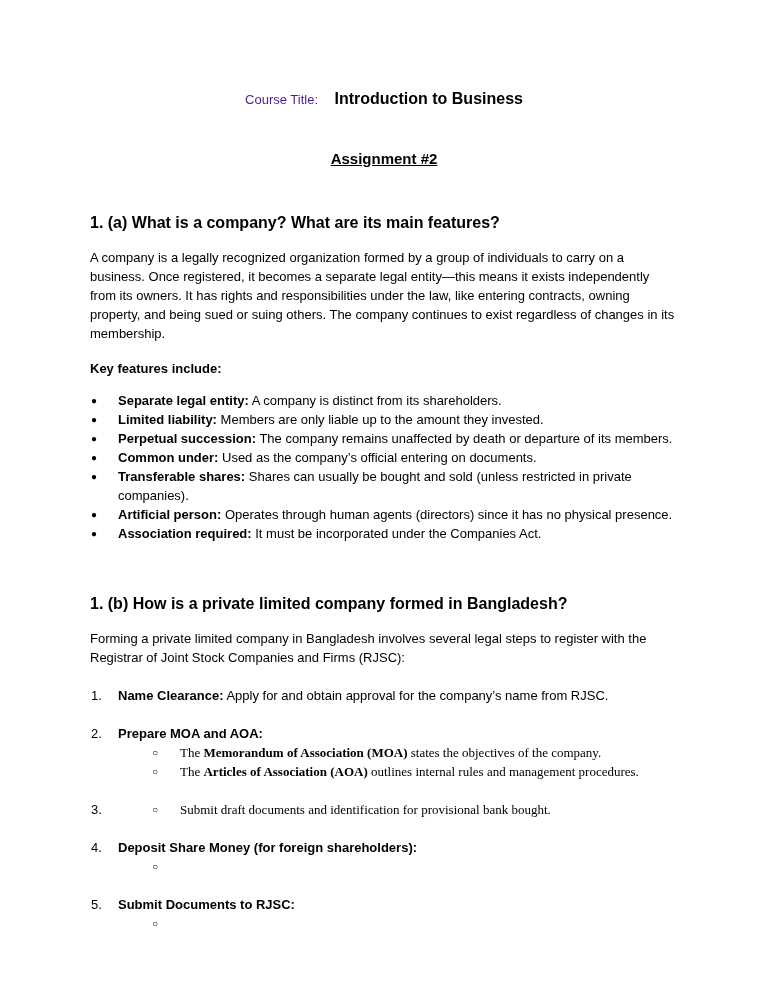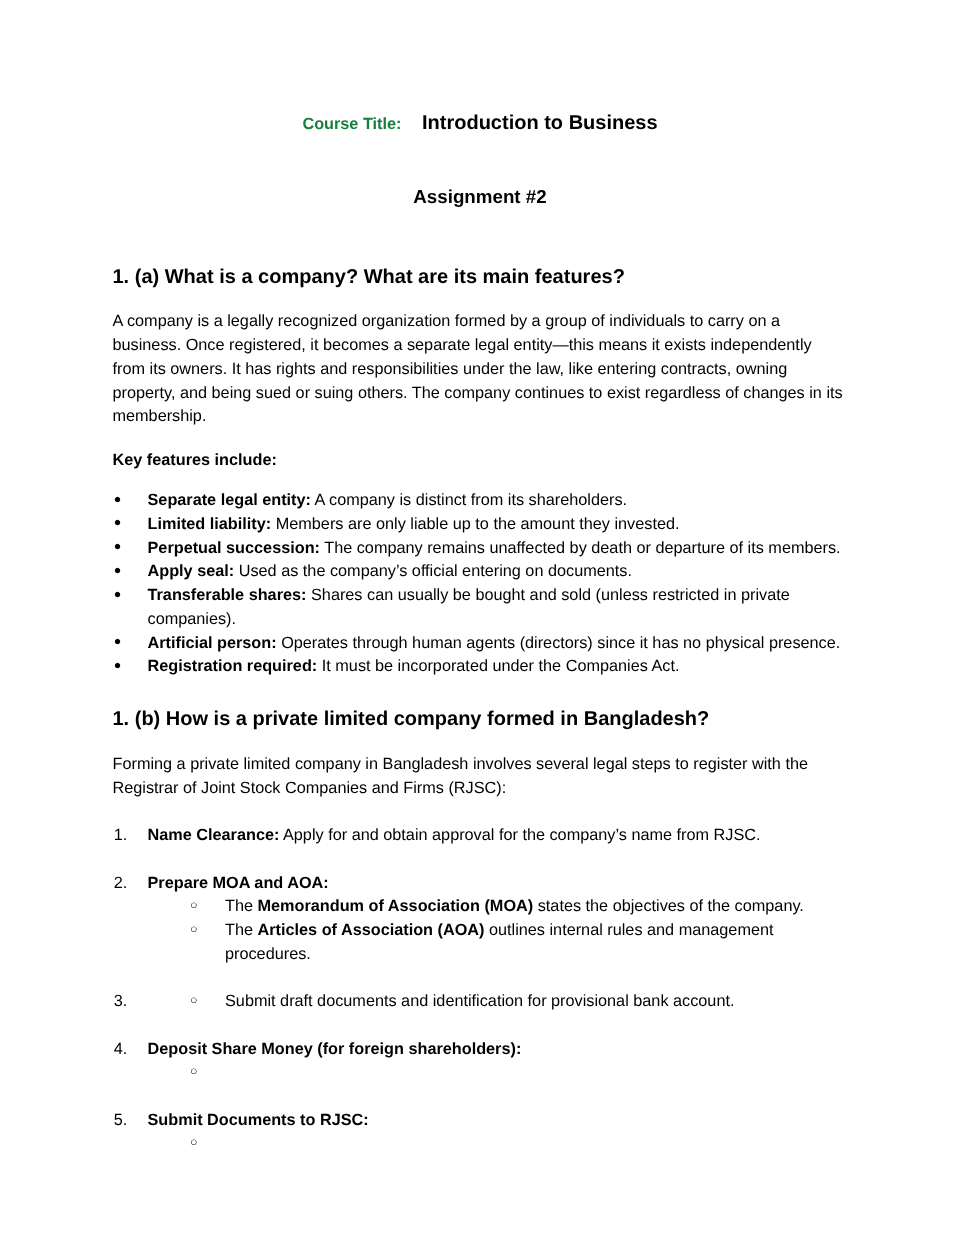--- a/index.html
+++ b/index.html
@@ -18,7 +18,7 @@
   }
   .center { text-align: center; }
   .course-line { margin: 0; line-height: 22px; }
-  .course-label { color: #15803d; font-weight: bold; font-size: 13px; margin-top: 23px; }
+  .course-label { color: #4c1d95; font-weight: normal; font-size: 13px; margin-top: 23px; }
   .course-title { color: #000000; font-weight: bold; font-size: 16px; margin-left: 12px; }
   .assignment { margin: 39px 0 0 0; font-size: 15px; font-weight: bold; }
   .assignment .u { }

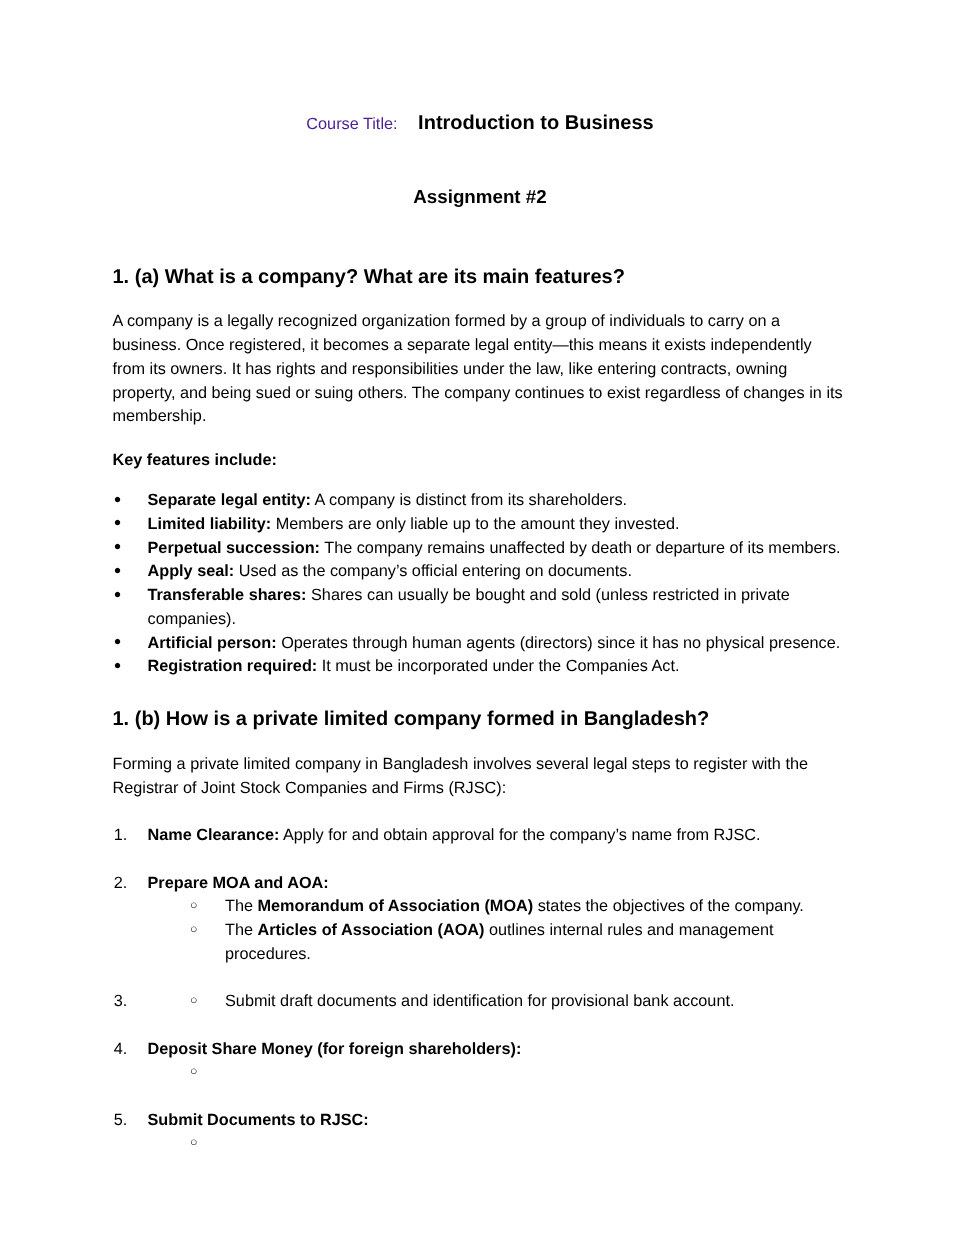--- a/index.html
+++ b/index.html
@@ -21,7 +21,7 @@
   .course-label { color: #4c1d95; font-weight: normal; font-size: 13px; margin-top: 23px; }
   .course-title { color: #000000; font-weight: bold; font-size: 16px; margin-left: 12px; }
   .assignment { margin: 39px 0 0 0; font-size: 15px; font-weight: bold; }
-  .assignment .u { }
+  .assignment .u { text-decoration: underline; }
   .section-heading {
     margin: 47px 0 0 0;
     font-size: 16px;

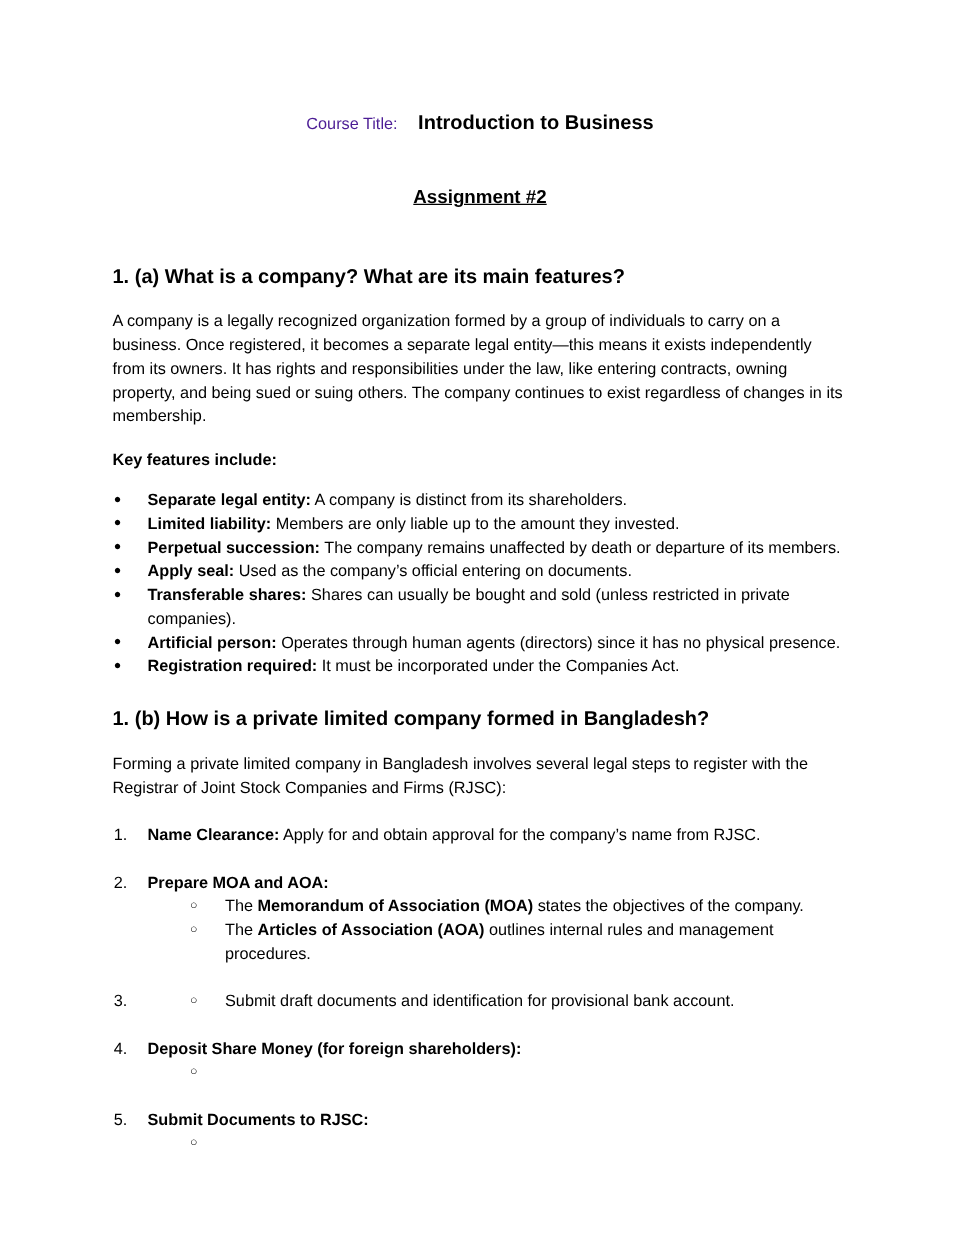--- a/index.html
+++ b/index.html
@@ -81,7 +81,7 @@
 
     <div class="b-item">
       <span class="b-marker">●</span>
-      <span class="b-text"><b>Apply seal:</b><span> Used as the company’s official entering on documents.</span></span>
+      <span class="b-text"><b>Common under:</b><span> Used as the company’s official entering on documents.</span></span>
     </div>
 
     <div class="b-item">

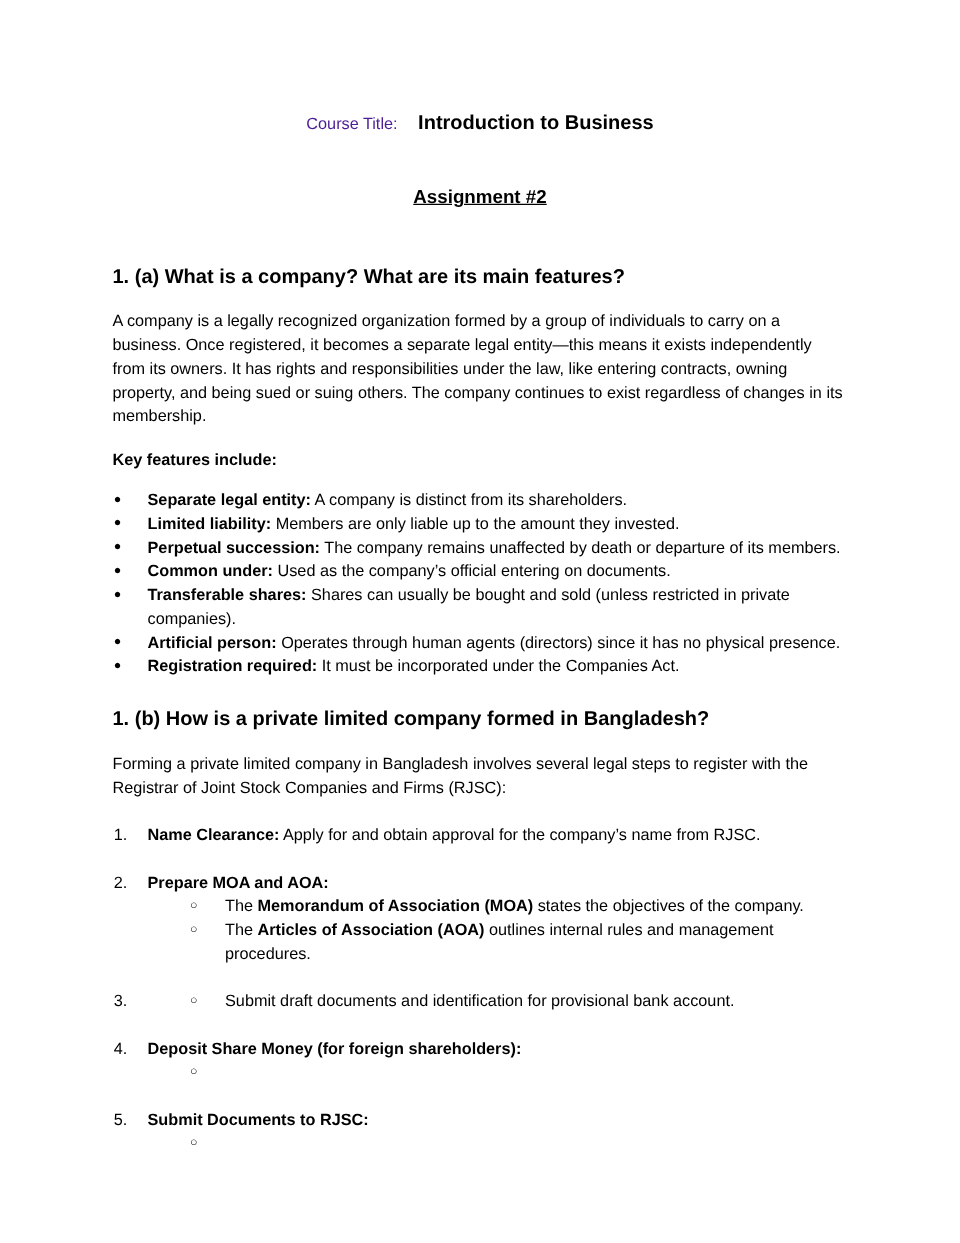--- a/index.html
+++ b/index.html
@@ -96,7 +96,7 @@
 
     <div class="b-item">
       <span class="b-marker">●</span>
-      <span class="b-text"><b>Registration required:</b><span> It must be incorporated under the Companies Act.</span></span>
+      <span class="b-text"><b>Association required:</b><span> It must be incorporated under the Companies Act.</span></span>
     </div>
 
   </div>

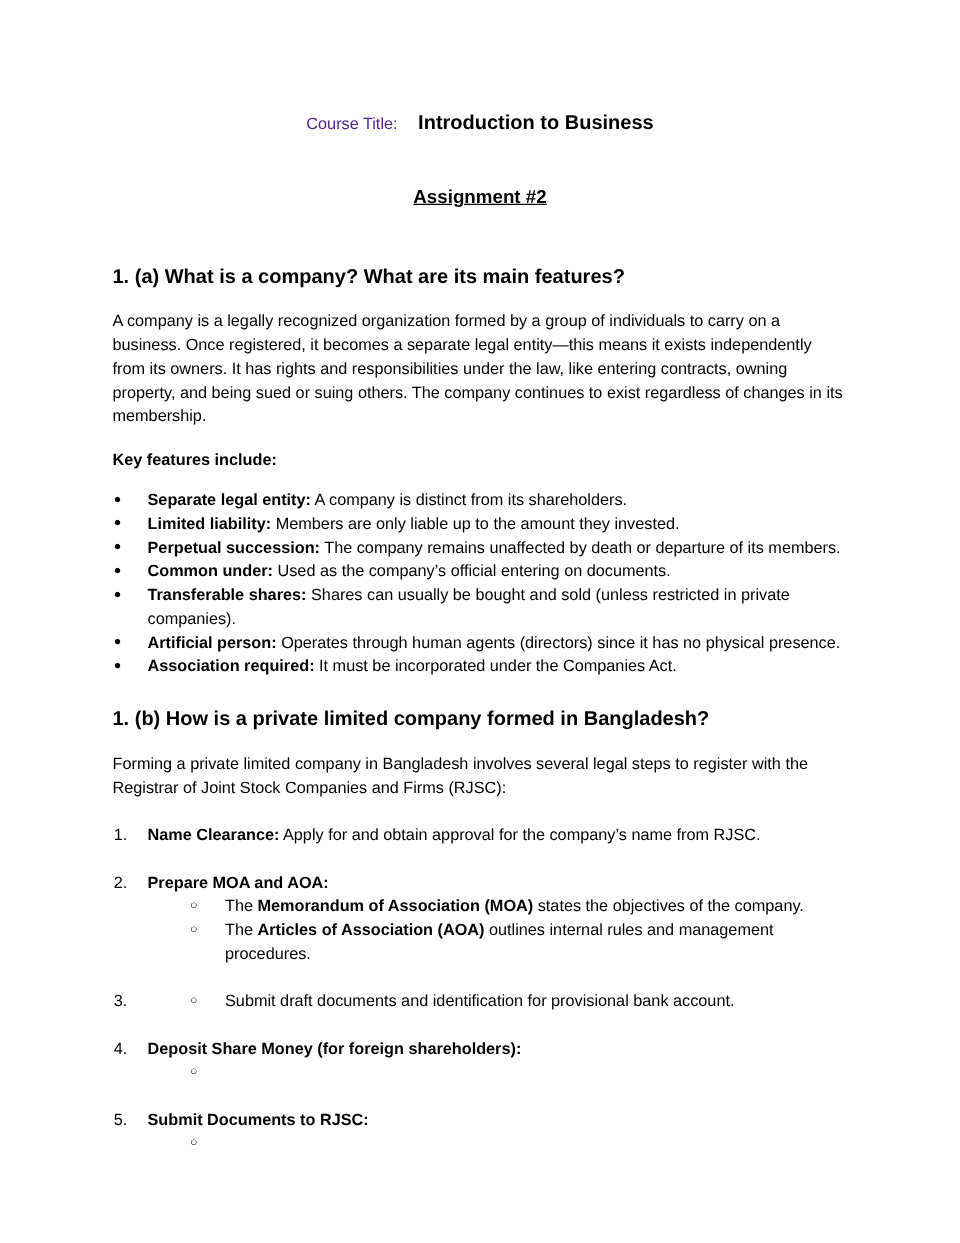--- a/index.html
+++ b/index.html
@@ -41,7 +41,7 @@
   .sub { display: flex; line-height: 19px; }
   .sub-marker { width: 28px; padding-left: 17px; box-sizing: content-box; font-size: 10px; flex: none; width: 11px; margin-left: 17px; margin-right: 17px; }
   .sub-text { flex: 1; }
-  .gap-b { margin-top: 25px; }
+  .gap-b { margin-top: 52px; }
 </style>
 </head>
 <body>

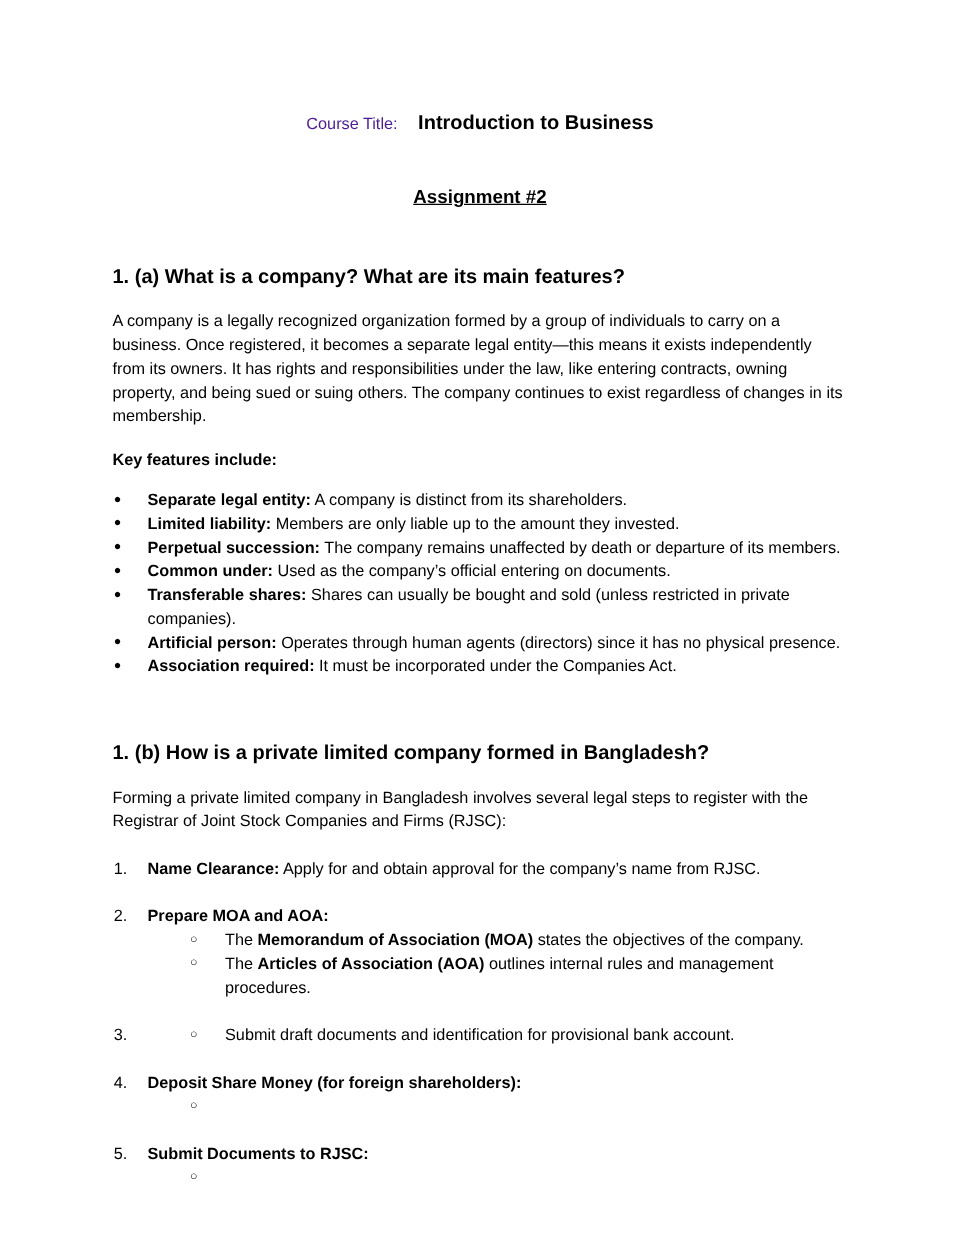--- a/index.html
+++ b/index.html
@@ -40,7 +40,7 @@
   .step-body { flex: 1; }
   .sub { display: flex; line-height: 19px; }
   .sub-marker { width: 28px; padding-left: 17px; box-sizing: content-box; font-size: 10px; flex: none; width: 11px; margin-left: 17px; margin-right: 17px; }
-  .sub-text { flex: 1; }
+  .sub-text { flex: 1; font-family: Liberation Serif, serif; }
   .gap-b { margin-top: 52px; }
 </style>
 </head>

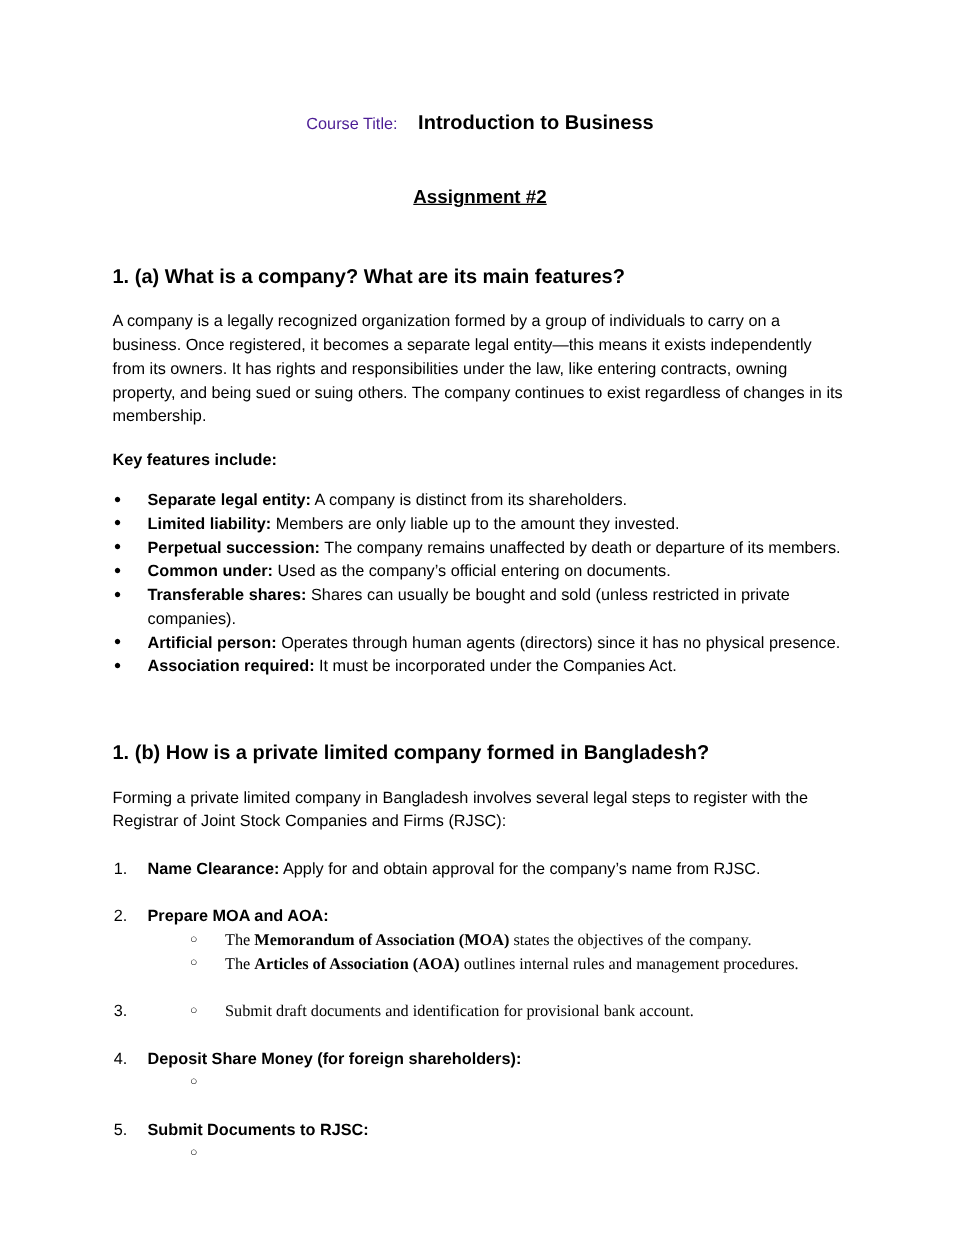--- a/index.html
+++ b/index.html
@@ -132,7 +132,7 @@
       <span class="step-body">
         <span class="sub">
           <span class="sub-marker">○</span>
-          <span class="sub-text"><span>Submit draft documents and identification for provisional bank account.</span><b></b><span></span></span>
+          <span class="sub-text"><span>Submit draft documents and identification for provisional bank bought.</span><b></b><span></span></span>
         </span>
       </span>
     </div>

